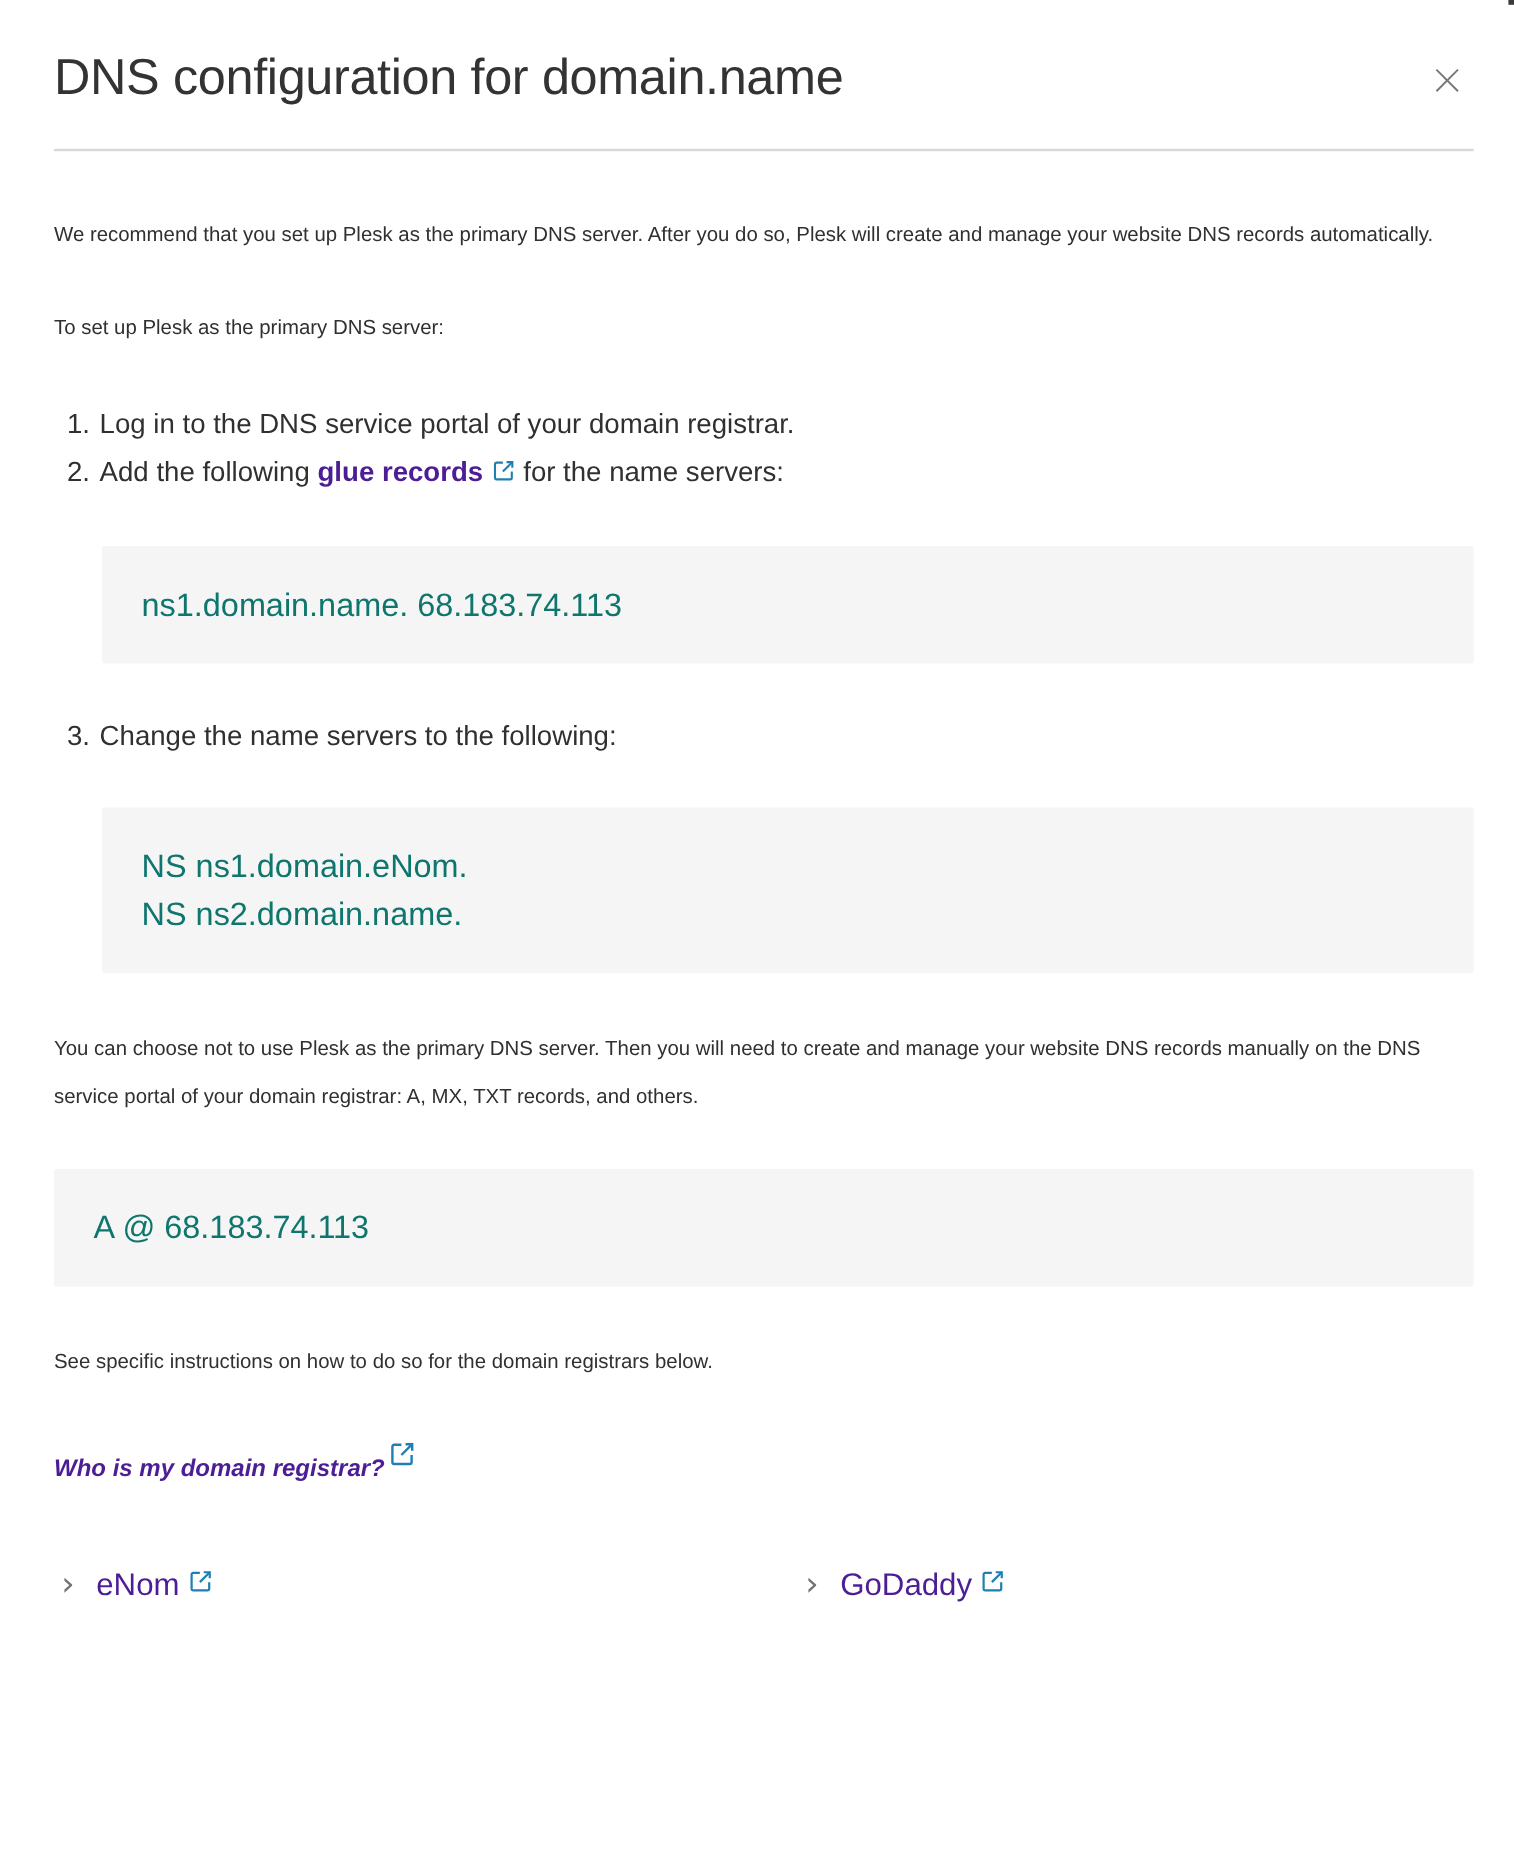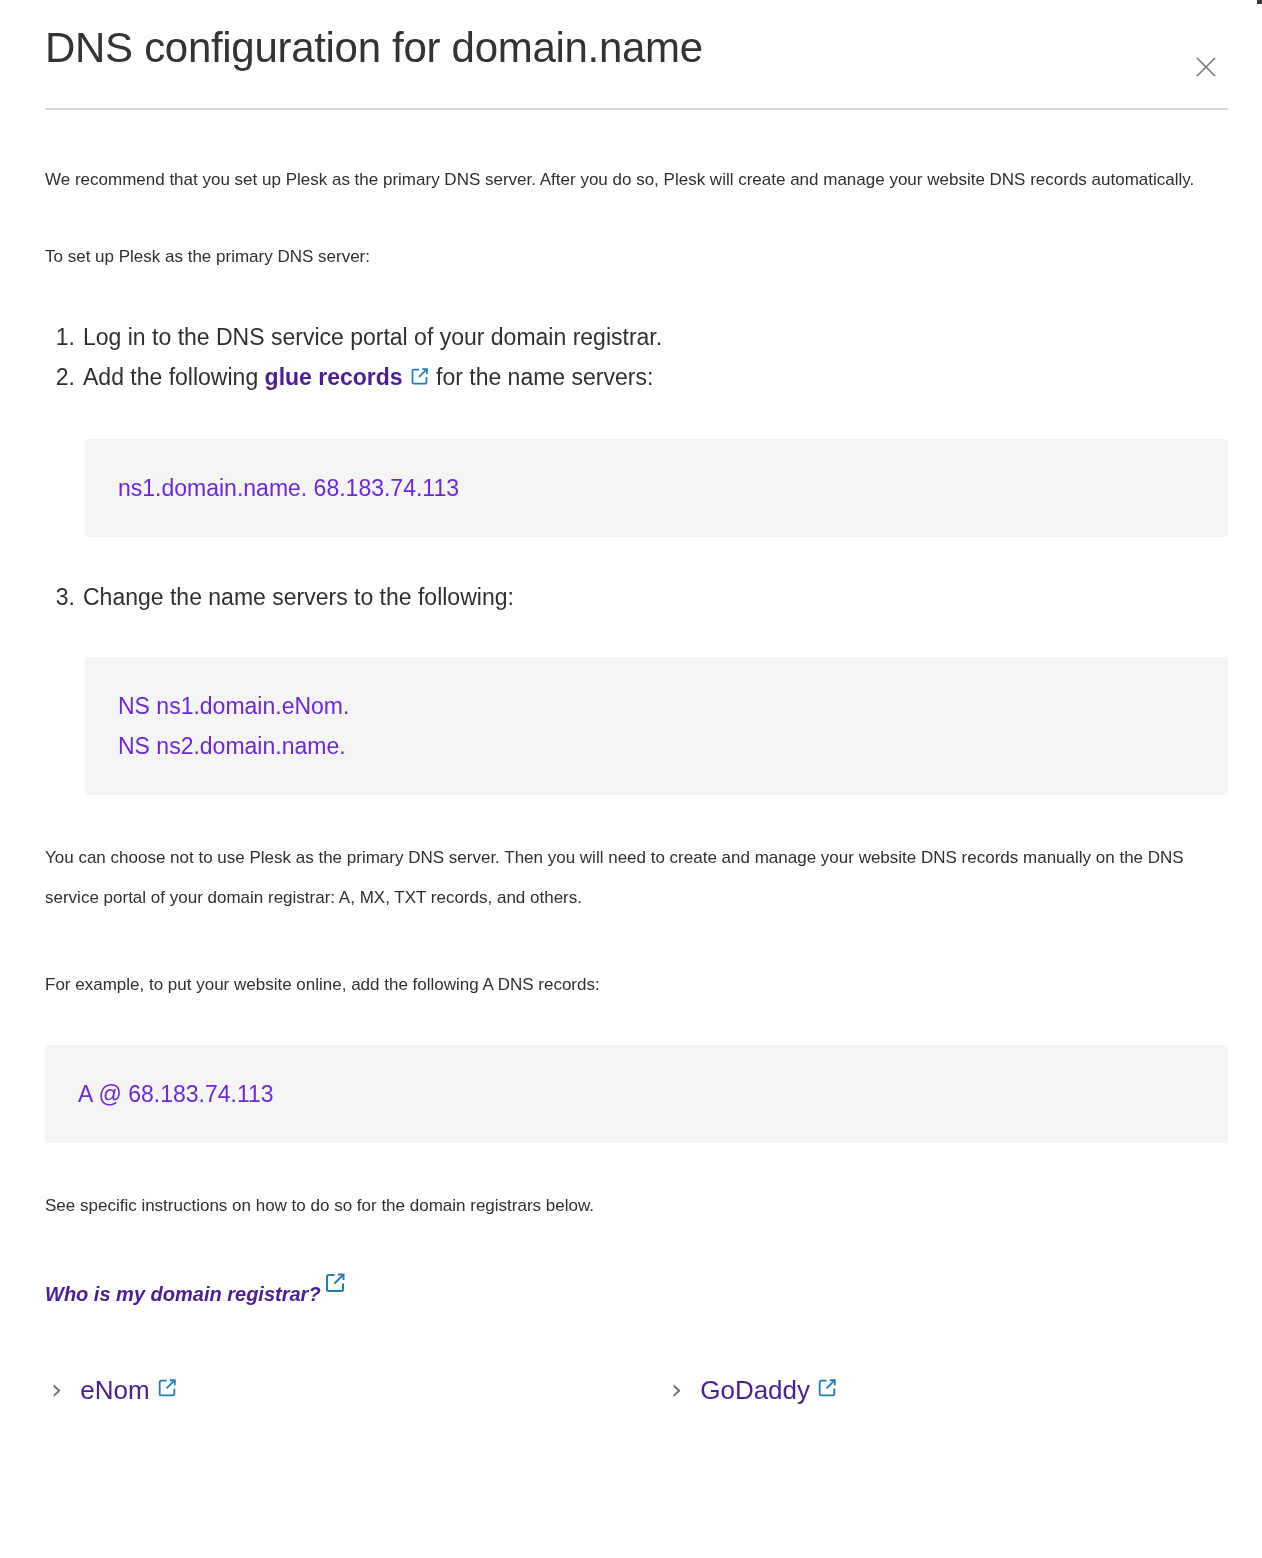--- a/index.html
+++ b/index.html
@@ -20,7 +20,7 @@
   }
 
   .dialog-title {
-    margin: 0; padding-top: 24px;
+    margin: 0; padding-top: 40px;
     font-size: 42px; font-weight: 400; line-height: 1.15;
     color: #333333; letter-spacing: -0.3px;
   }

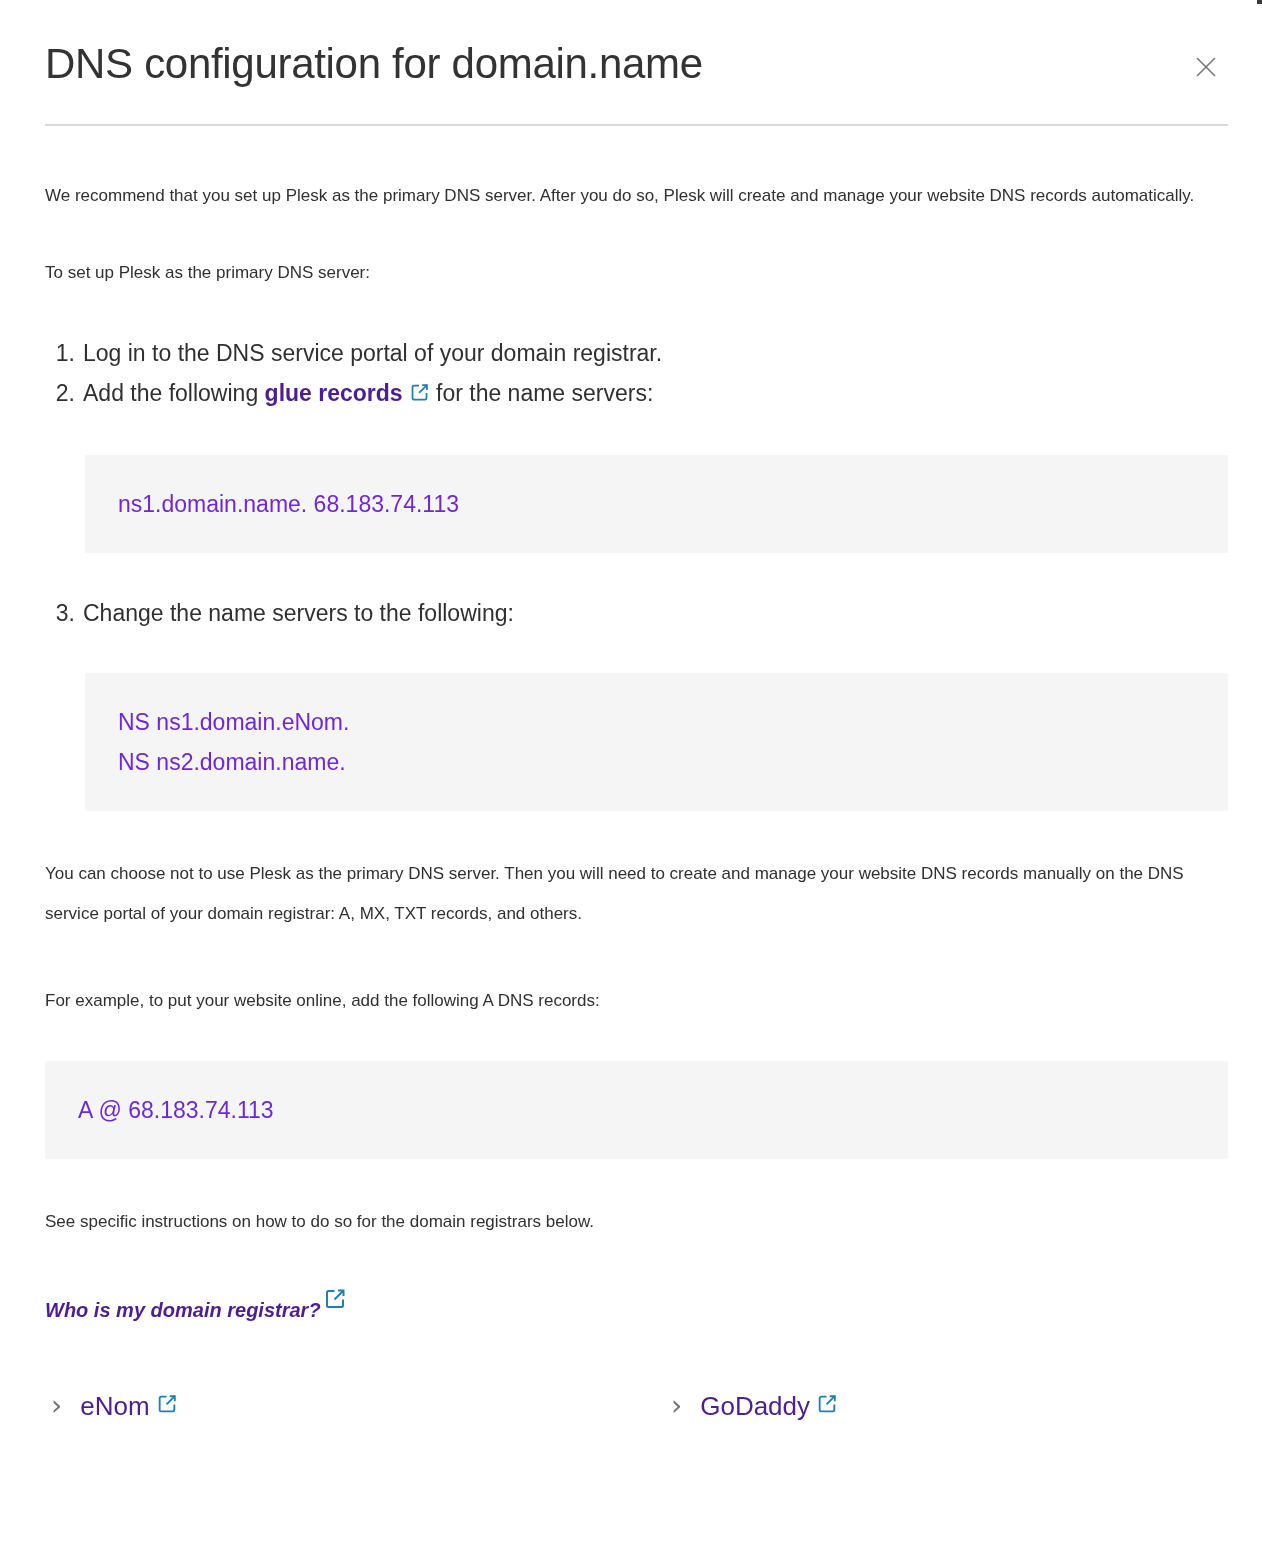--- a/index.html
+++ b/index.html
@@ -63,7 +63,7 @@
   .code-block {
     background: #f5f5f5; border-radius: 2px;
     padding: 29px 33px;
-    font-size: 23px; line-height: 40px; color: #6d28d9;
+    font-size: 27px; line-height: 40px; color: #0f766e;
   }
   .code-block.indented { margin-left: 40px; }
   .code-line { white-space: pre; }

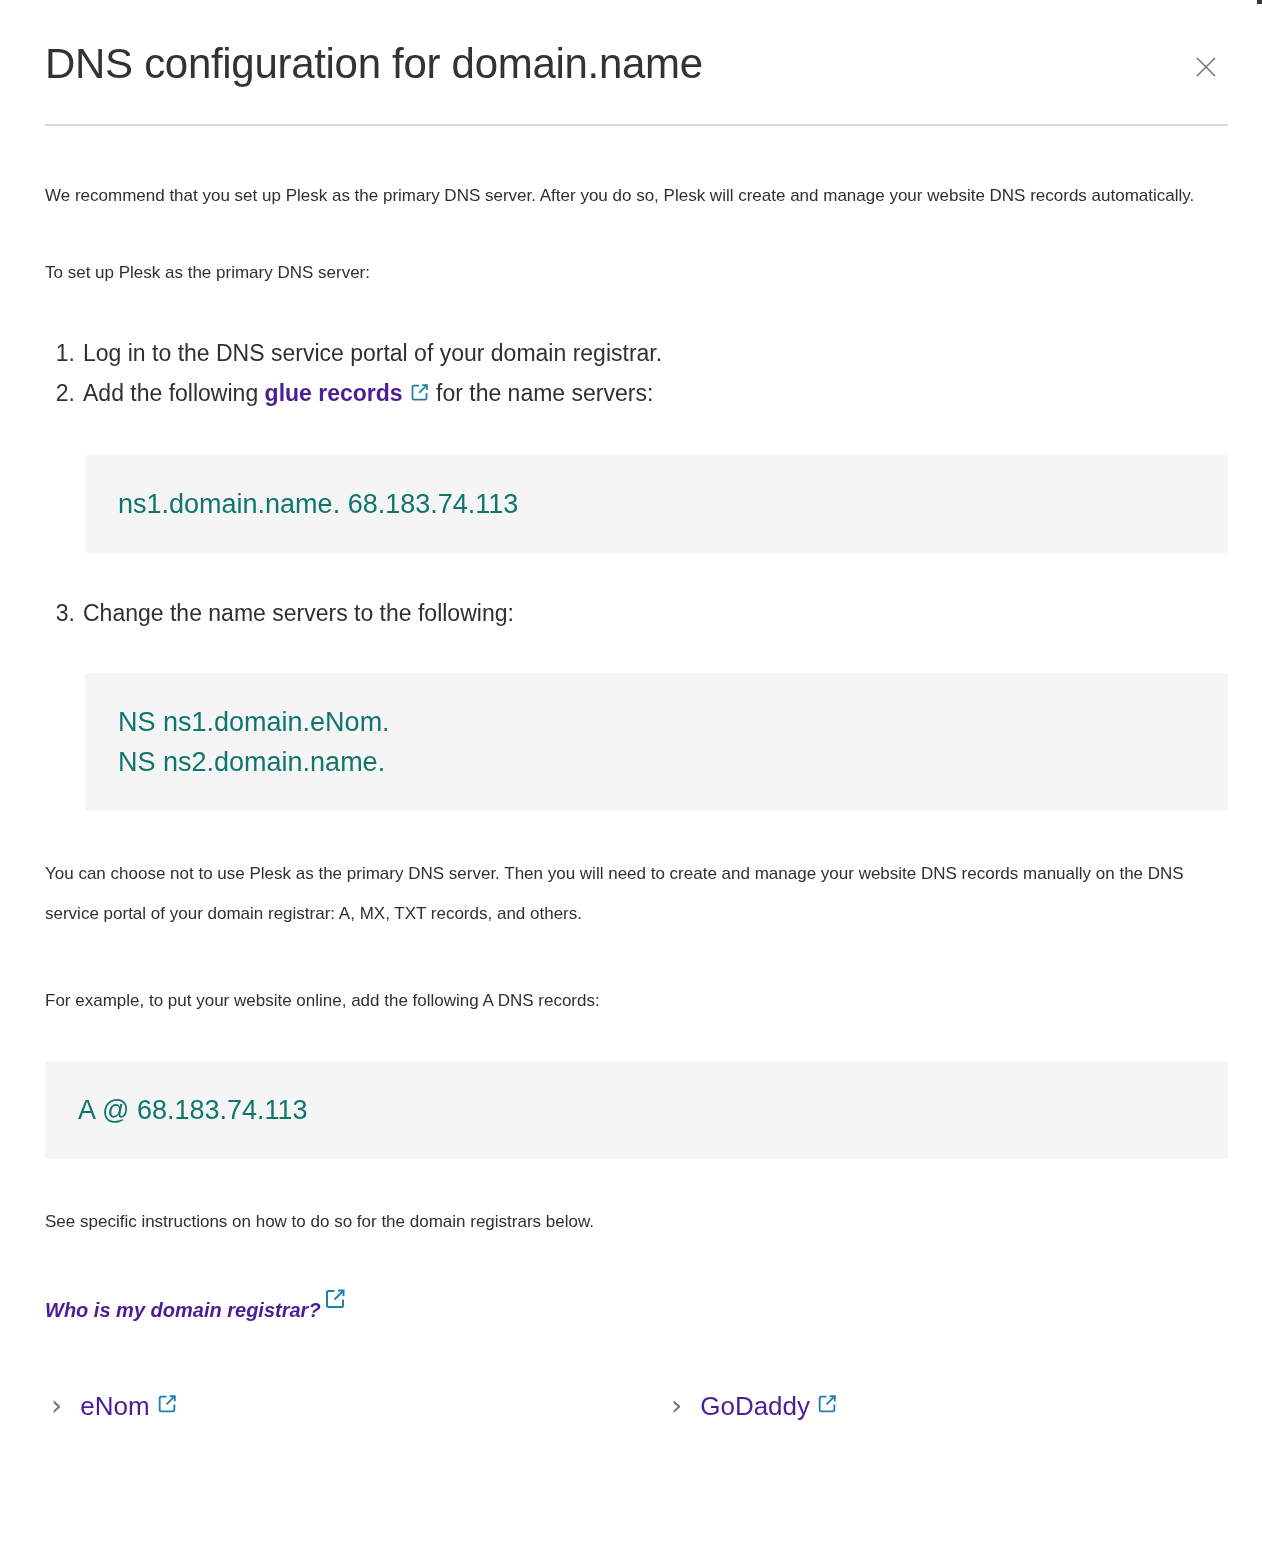--- a/index.html
+++ b/index.html
@@ -145,7 +145,6 @@
 
   <p class="body-text mt-44">You can choose not to use Plesk as the primary DNS server. Then you will need to create and manage your website DNS records manually on the DNS service portal of your domain registrar: A, MX, TXT records, and others.</p>
 
-  <p class="body-text mt-47">For example, to put your website online, add the following A DNS records:</p>
 
   <div class="code-block mt-40">
     <div class="code-line">A @ 68.183.74.113</div>

